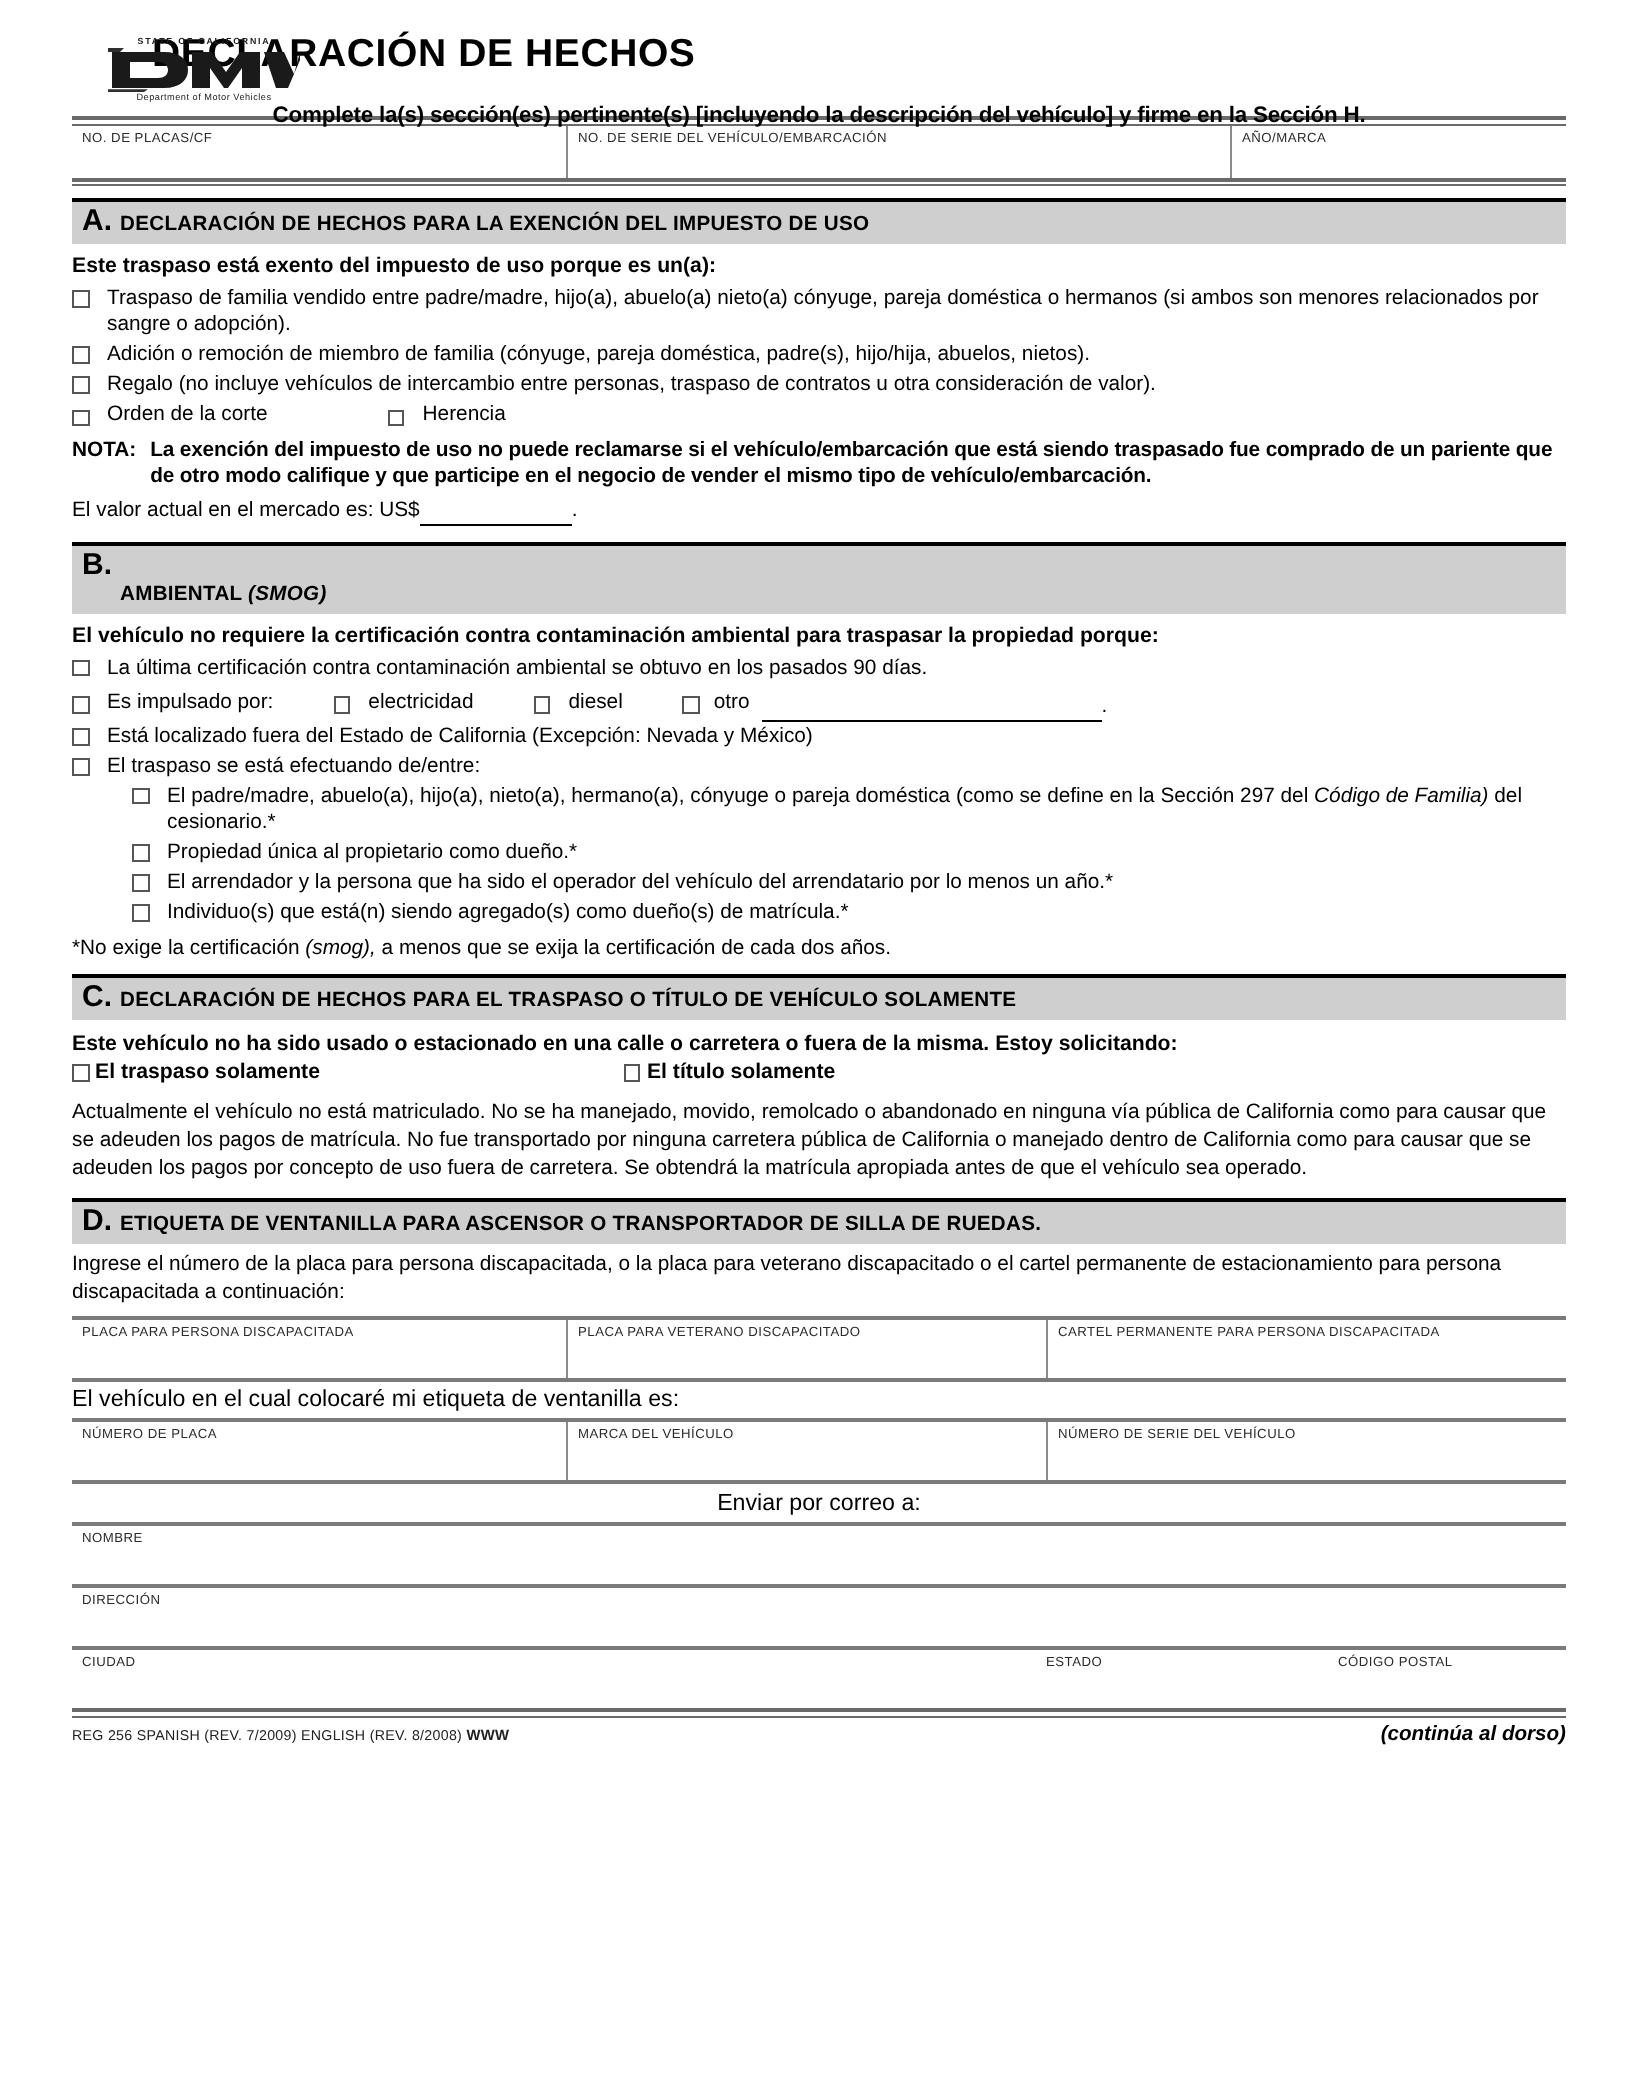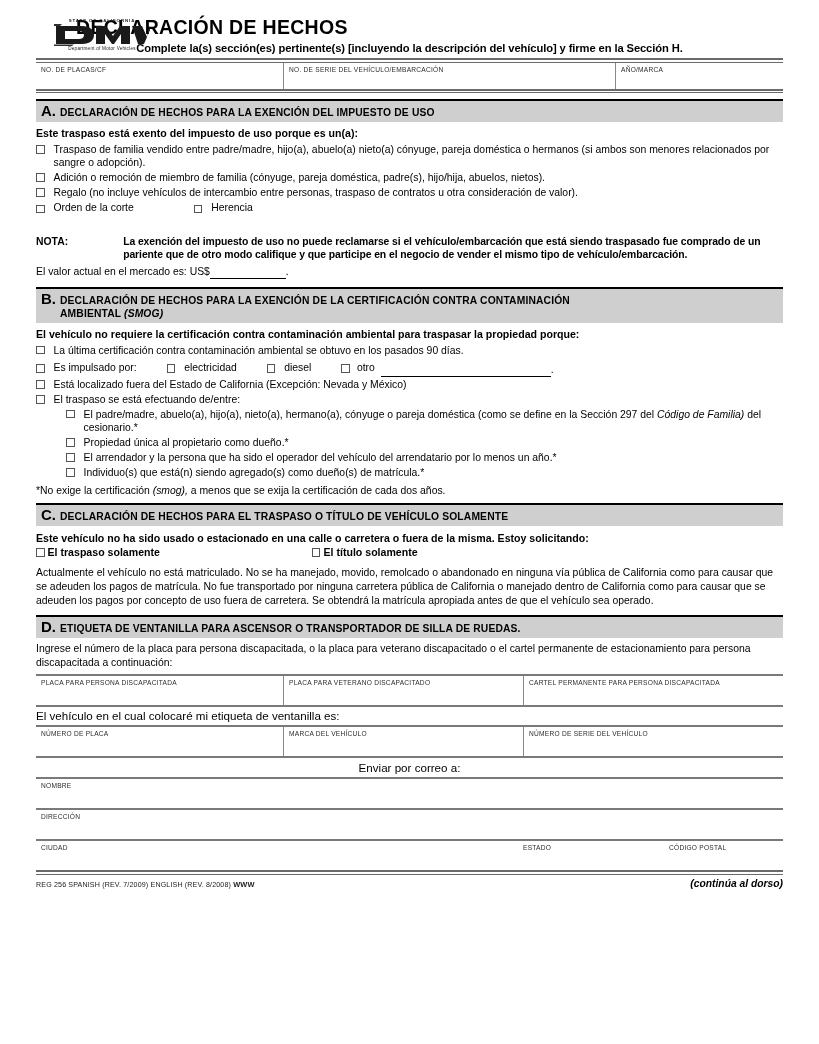--- a/index.html
+++ b/index.html
@@ -75,7 +75,7 @@
     font-size: 11.2px;
     font-weight: bold;
     line-height: 14px;
-    margin-top: 3px;
+    margin-top: 13px;
     letter-spacing: -0.1px;
   }
 

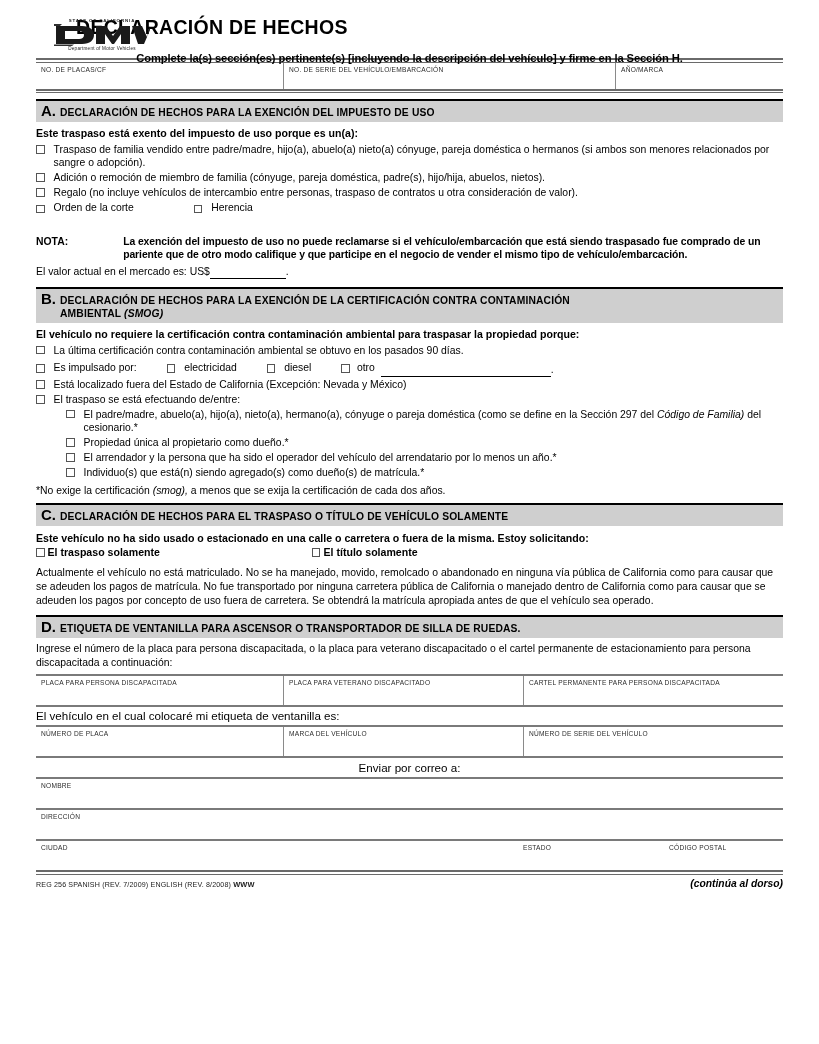--- a/index.html
+++ b/index.html
@@ -184,9 +184,8 @@
 
   .note-row {
     display: flex;
-    margin-top: 20px;
+    margin-top: 4px;
     margin-bottom: 2px;
-    gap: 48px;
   }
   .note-label {
     font-size: 10.4px;

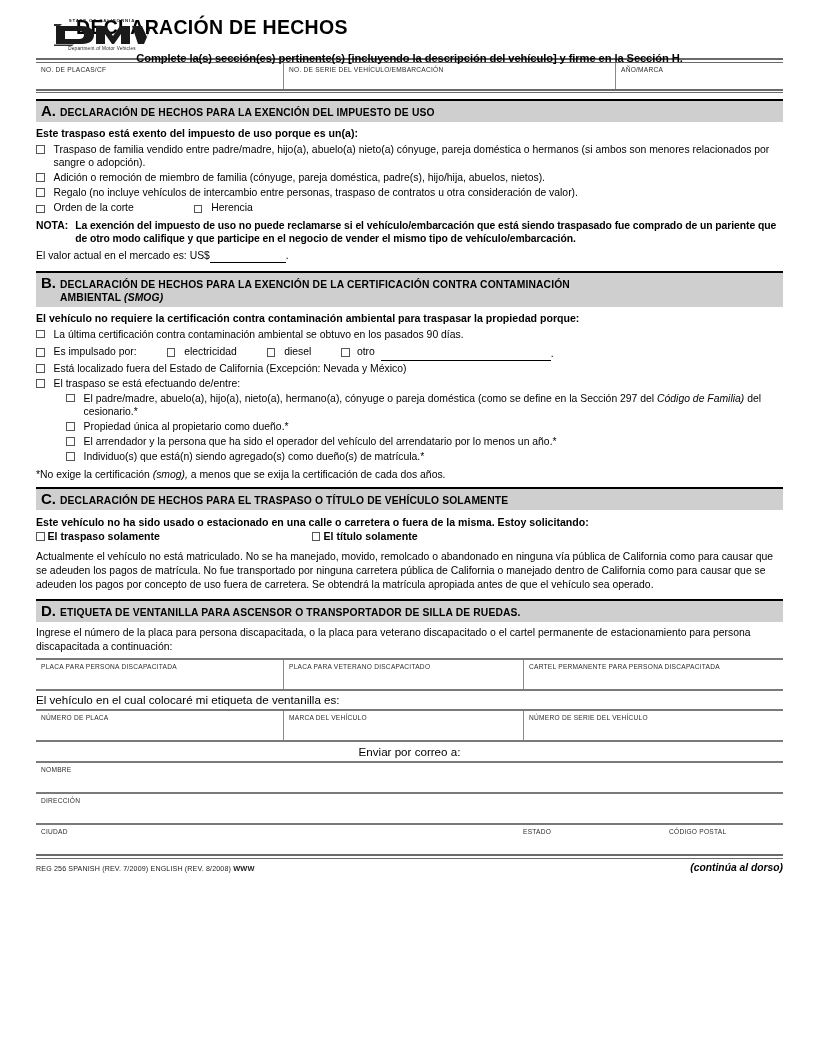--- a/index.html
+++ b/index.html
@@ -409,7 +409,7 @@
   <div class="band">
     <span class="band-letter">B.</span>
     <span class="band-title">
-      <span>DECLARACIÓN DE HECHOS PARA LA EXENCIÓN DE LA CERTIFICACIÓN CONTRA CONTAMINACIÓN</span><br>
+      <br>
       <span>AMBIENTAL </span><span class="it">(SMOG)</span>
     </span>
   </div>

